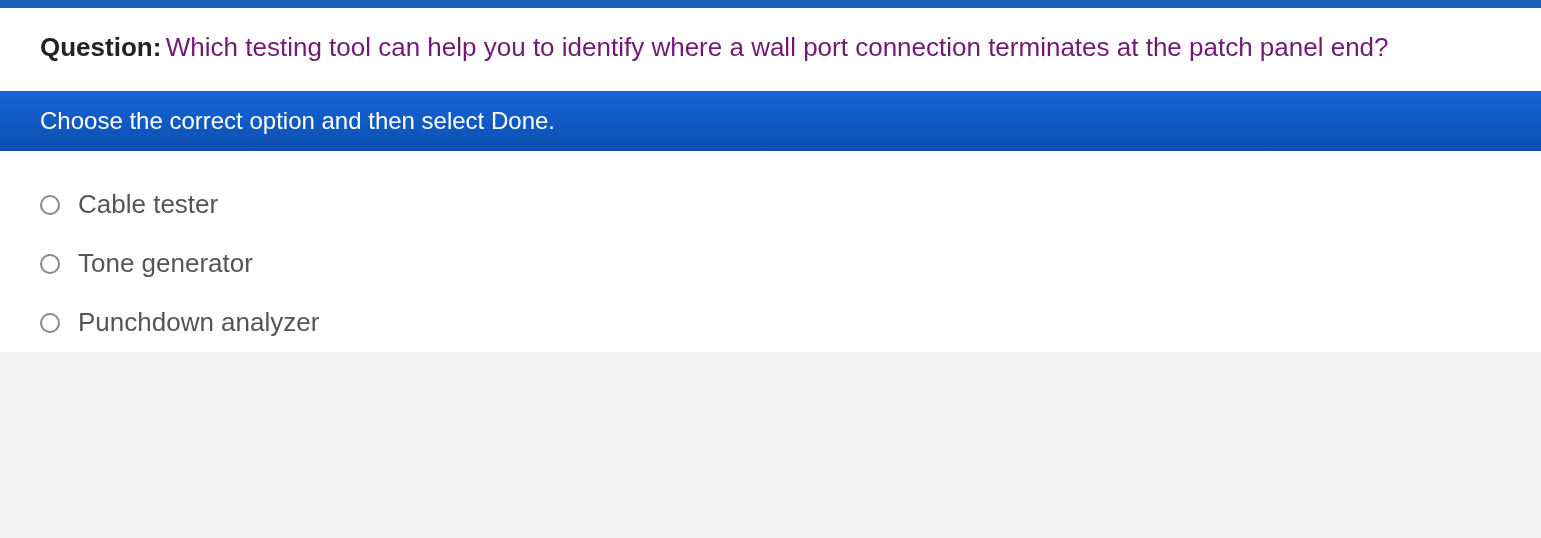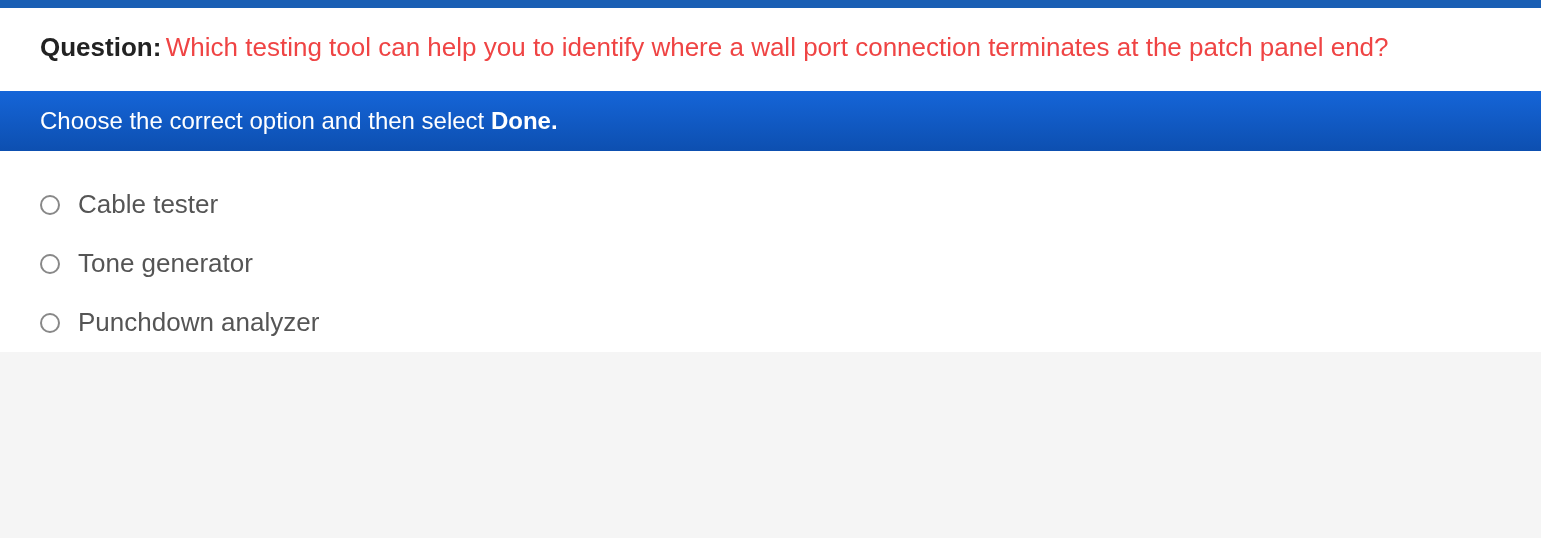--- a/index.html
+++ b/index.html
@@ -29,7 +29,7 @@
       font-size: 26px;
     }
     .question-text {
-      color: #ef4444;
+      color: #701a75;
       font-size: 26px;
       font-weight: normal;
     }

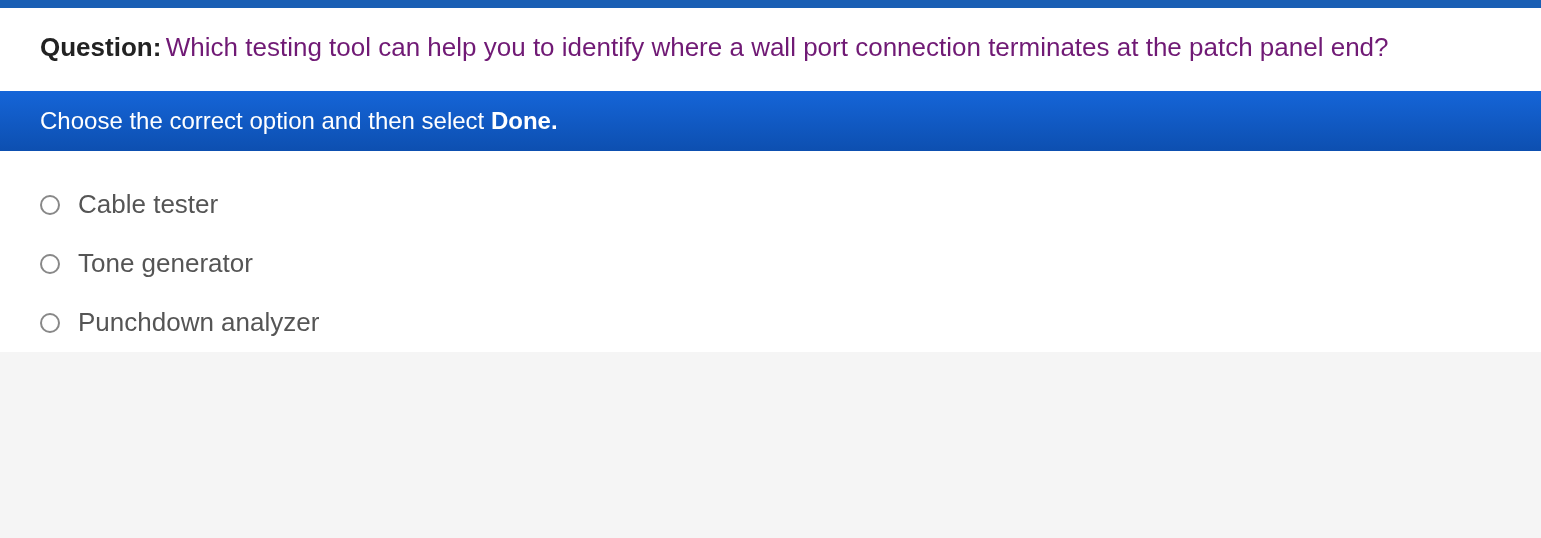--- a/index.html
+++ b/index.html
@@ -45,7 +45,7 @@
       margin-top: 19px;
     }
     .instruction-bold {
-      font-weight: bold;
+      font-weight: normal;
     }
     .options-section {
       background: #ffffff;

